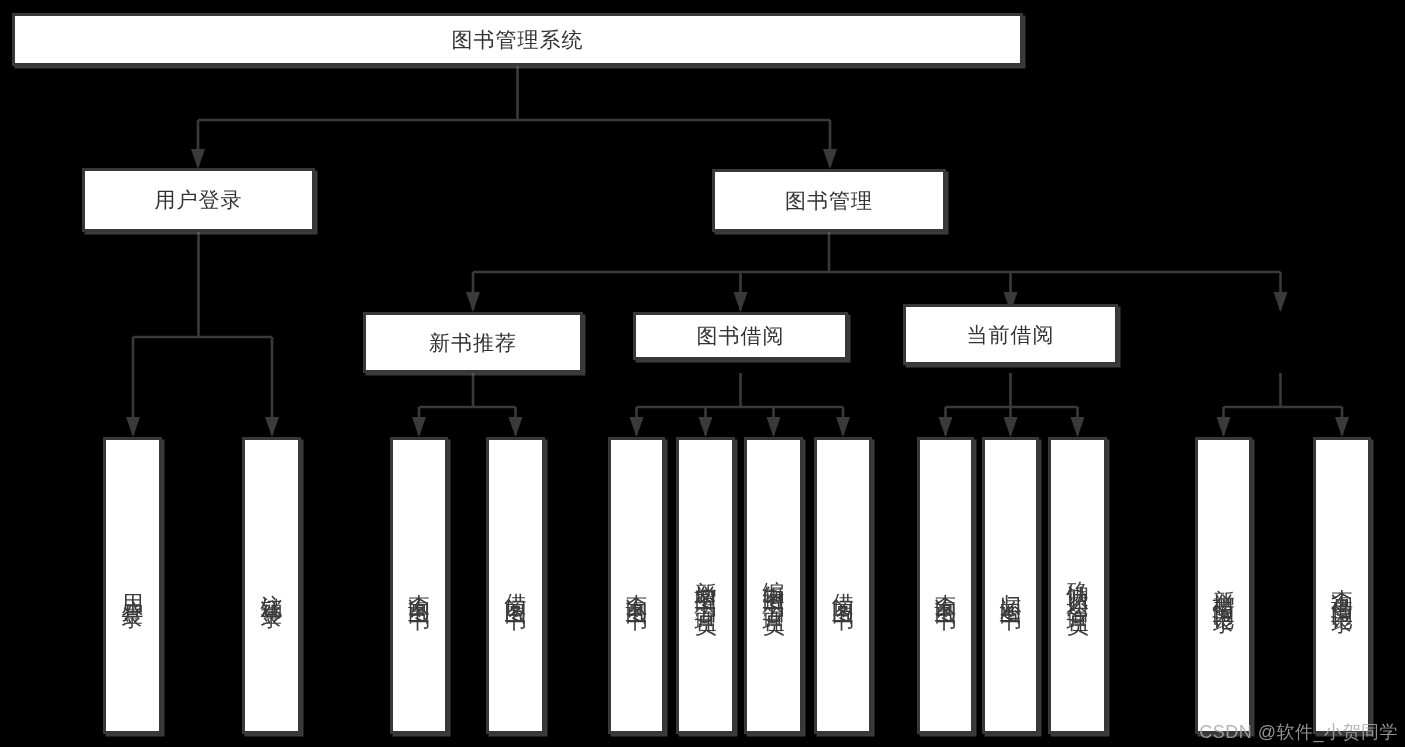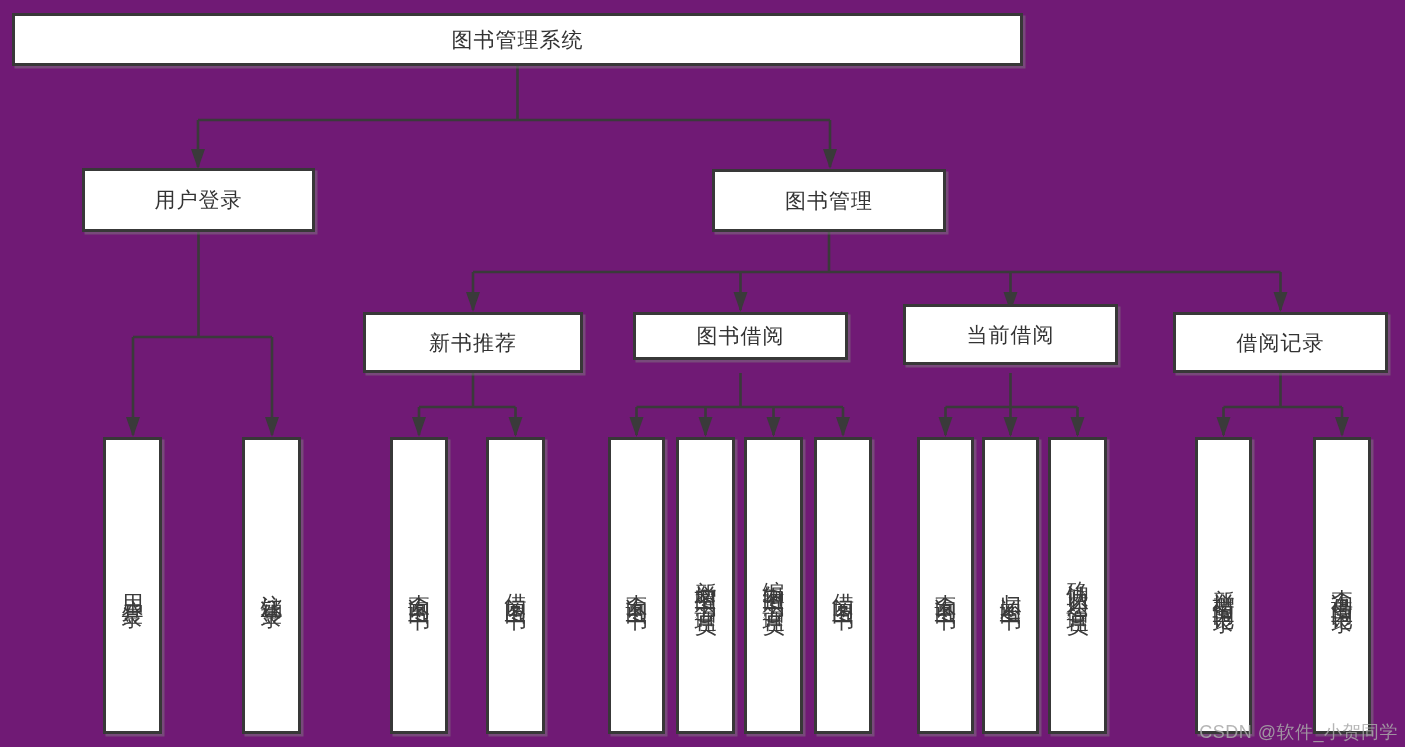--- a/index.html
+++ b/index.html
@@ -12,7 +12,7 @@
     position: relative;
     width: 1405px;
     height: 747px;
-    background: #701a75;
+    background: #000000;
     overflow: hidden;
   }
   .connectors {

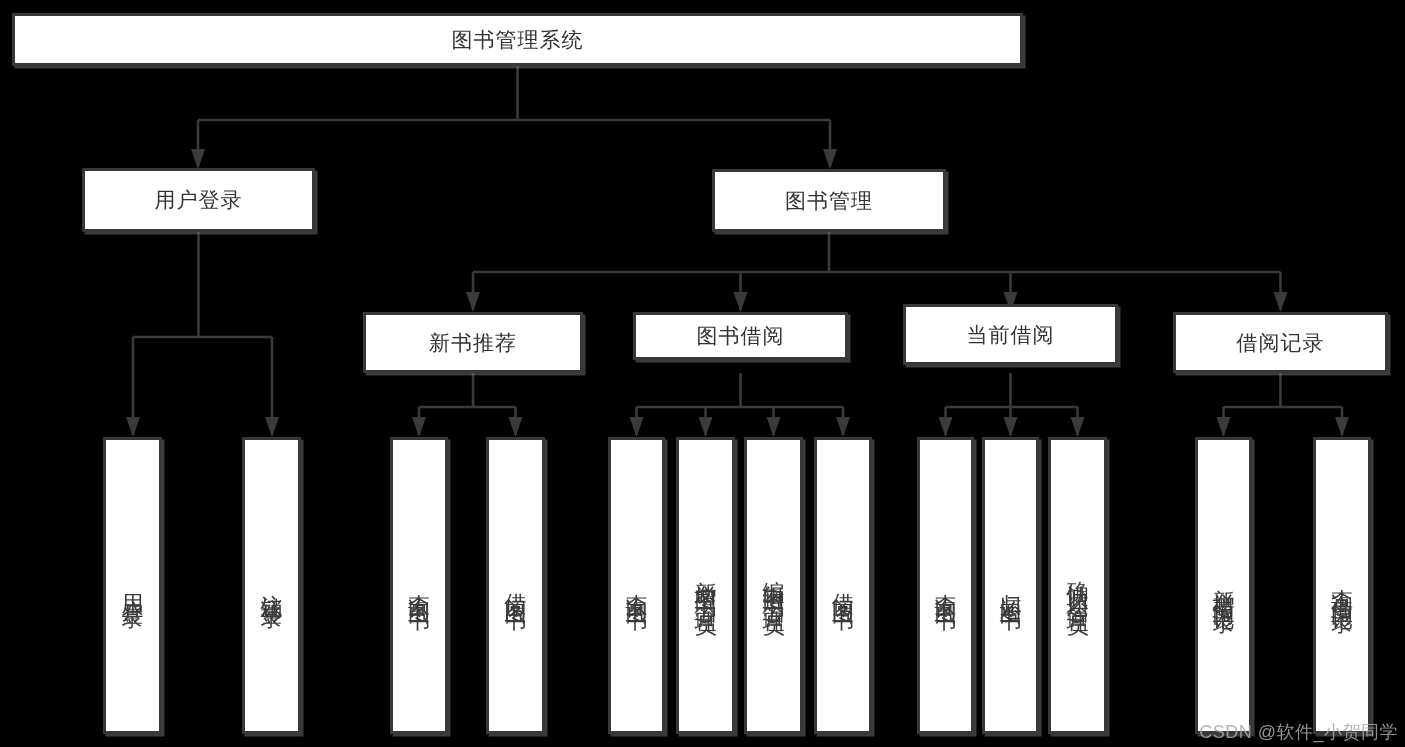--- a/index.html
+++ b/index.html
@@ -135,9 +135,6 @@
   <div class="node h" style="left:903px; top:304px; width:215px; height:61px;">
     <span>当前借阅</span>
   </div>
-  <div class="node h" style="left:1173px; top:312px; width:215px; height:61px;">
-    <span>借阅记录</span>
-  </div>
 
   <div class="node v" style="left:103px; top:437px; width:59px; height:297px;">
     <span>用户登录</span>

